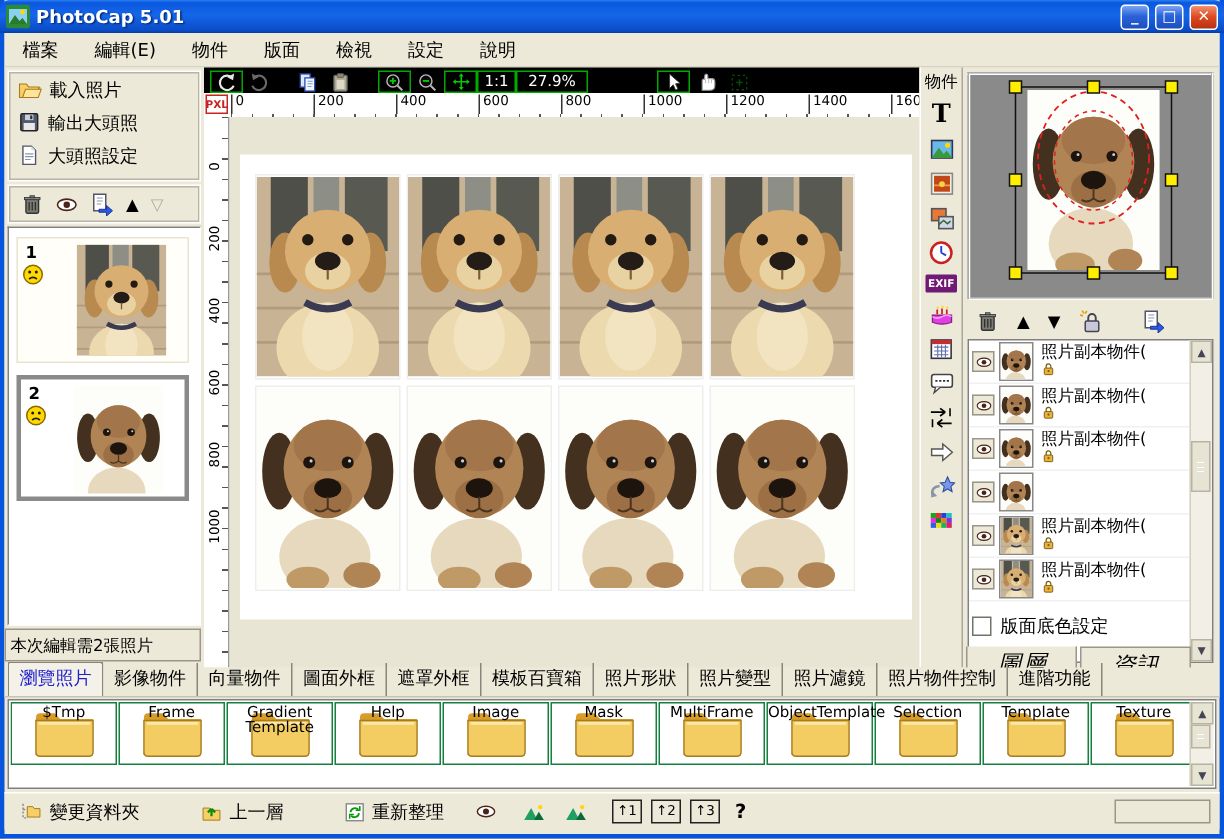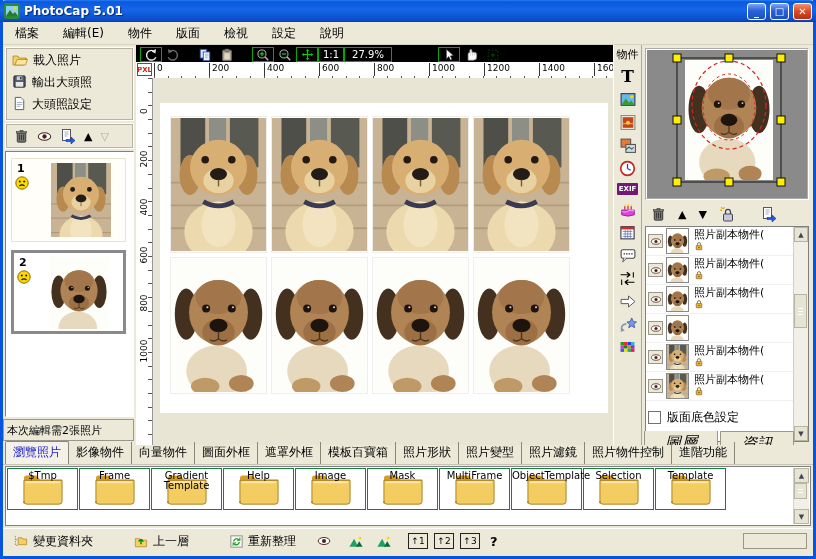--- a/index.html
+++ b/index.html
@@ -830,6 +830,12 @@
             <use href="#i-folder"></use>
           </svg>
         </div>
+      <div class="fcell">
+          <span class="flabel">Texture</span>
+          <svg class="ficon" width="46" height="40">
+            <use href="#i-folder"></use>
+          </svg>
+        </div>
     </div>
     <div class="fscroll sbar">
       <span class="sarrow">▲</span>

